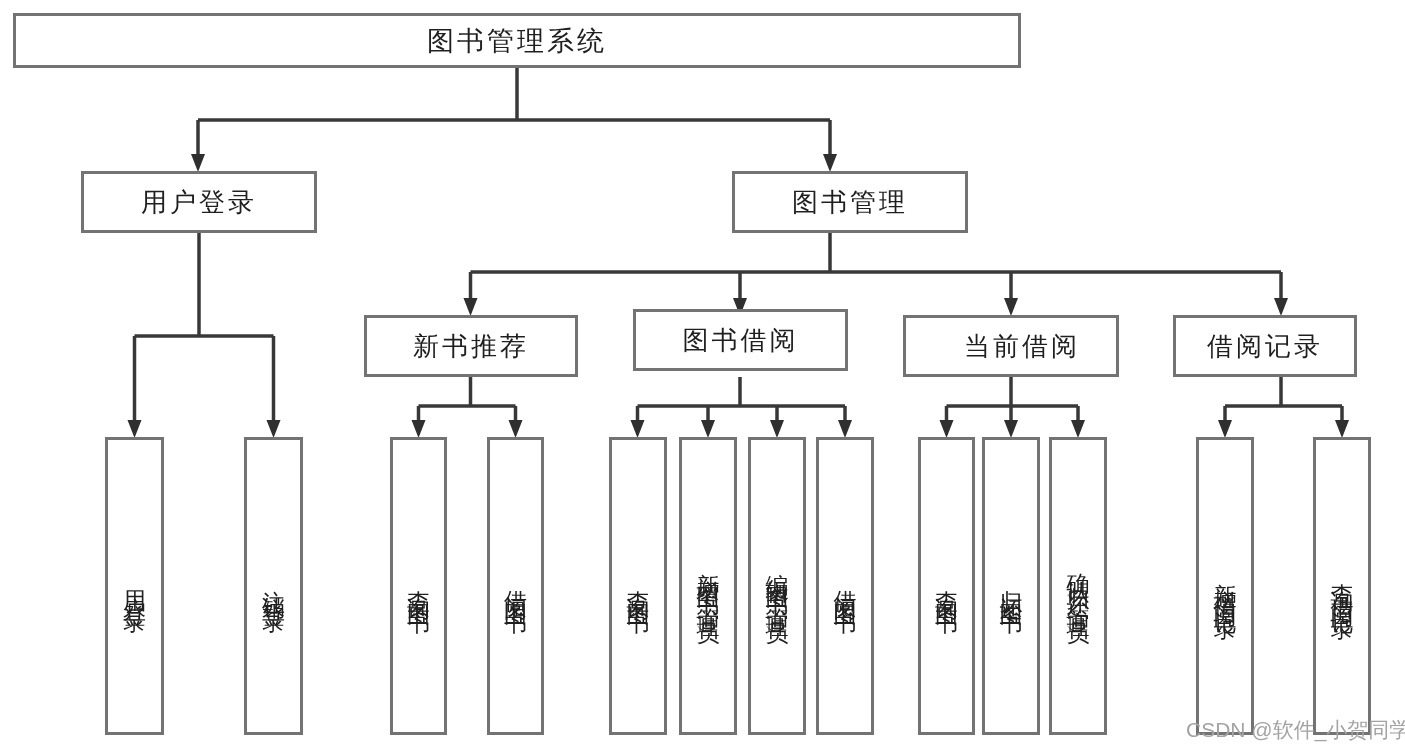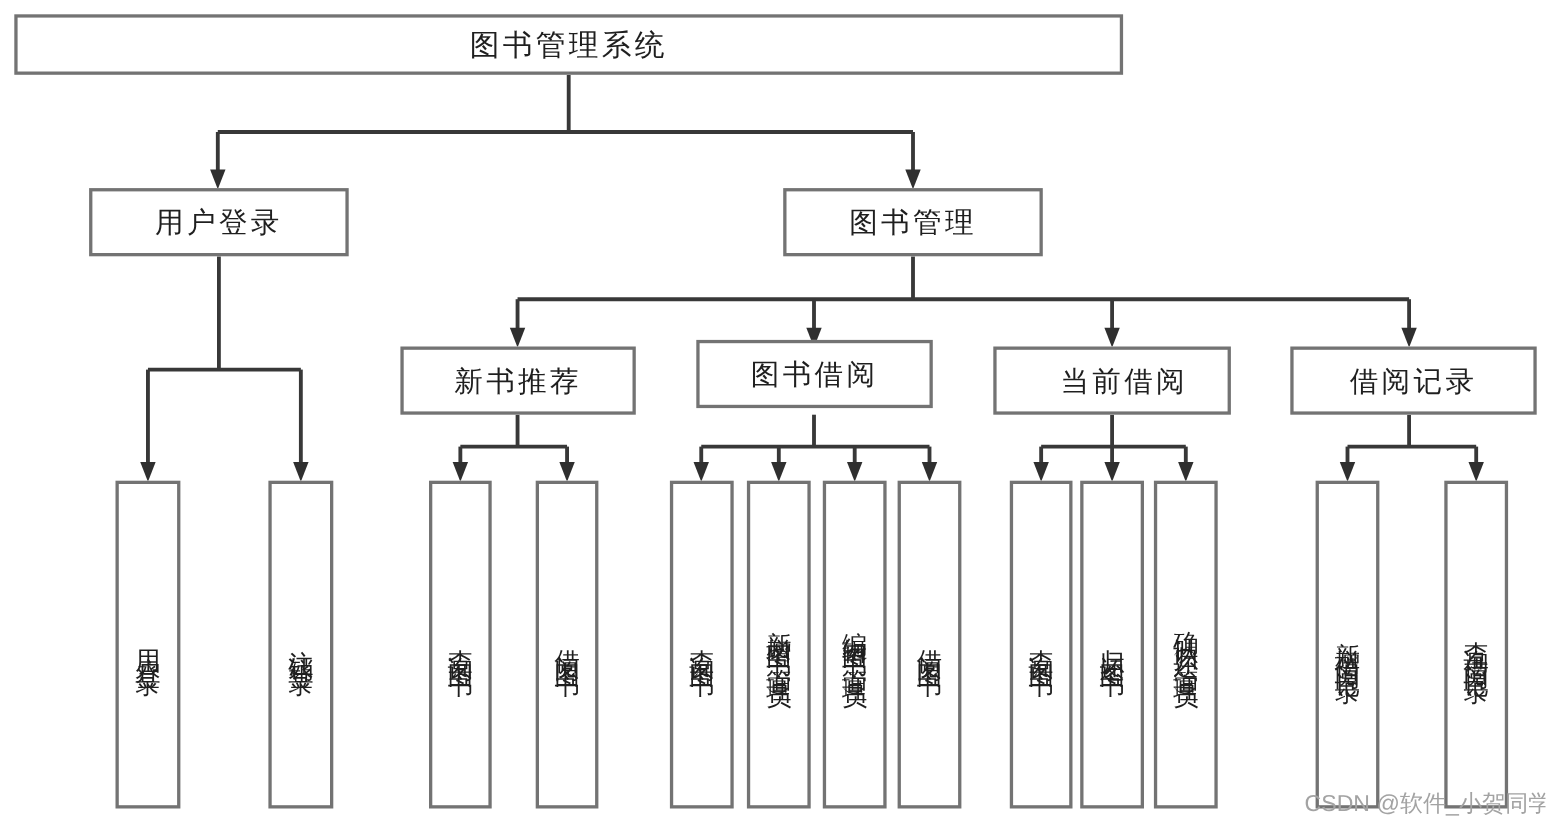--- a/index.html
+++ b/index.html
@@ -119,7 +119,7 @@
   <div class="node h root" style="left:13px;top:13px;width:1008px;height:55px;">图书管理系统</div>
 
   <div class="node h" style="left:81px;top:171px;width:236px;height:62px;">用户登录</div>
-  <div class="node h" style="left:712px;top:171px;width:236px;height:62px;">图书管理</div>
+  <div class="node h" style="left:732px;top:171px;width:236px;height:62px;">图书管理</div>
 
   <div class="node h" style="left:364px;top:315px;width:214px;height:62px;text-align:right;">新书推荐</div>
   <div class="node h" style="left:633px;top:309px;width:215px;height:62px;">图书借阅</div>

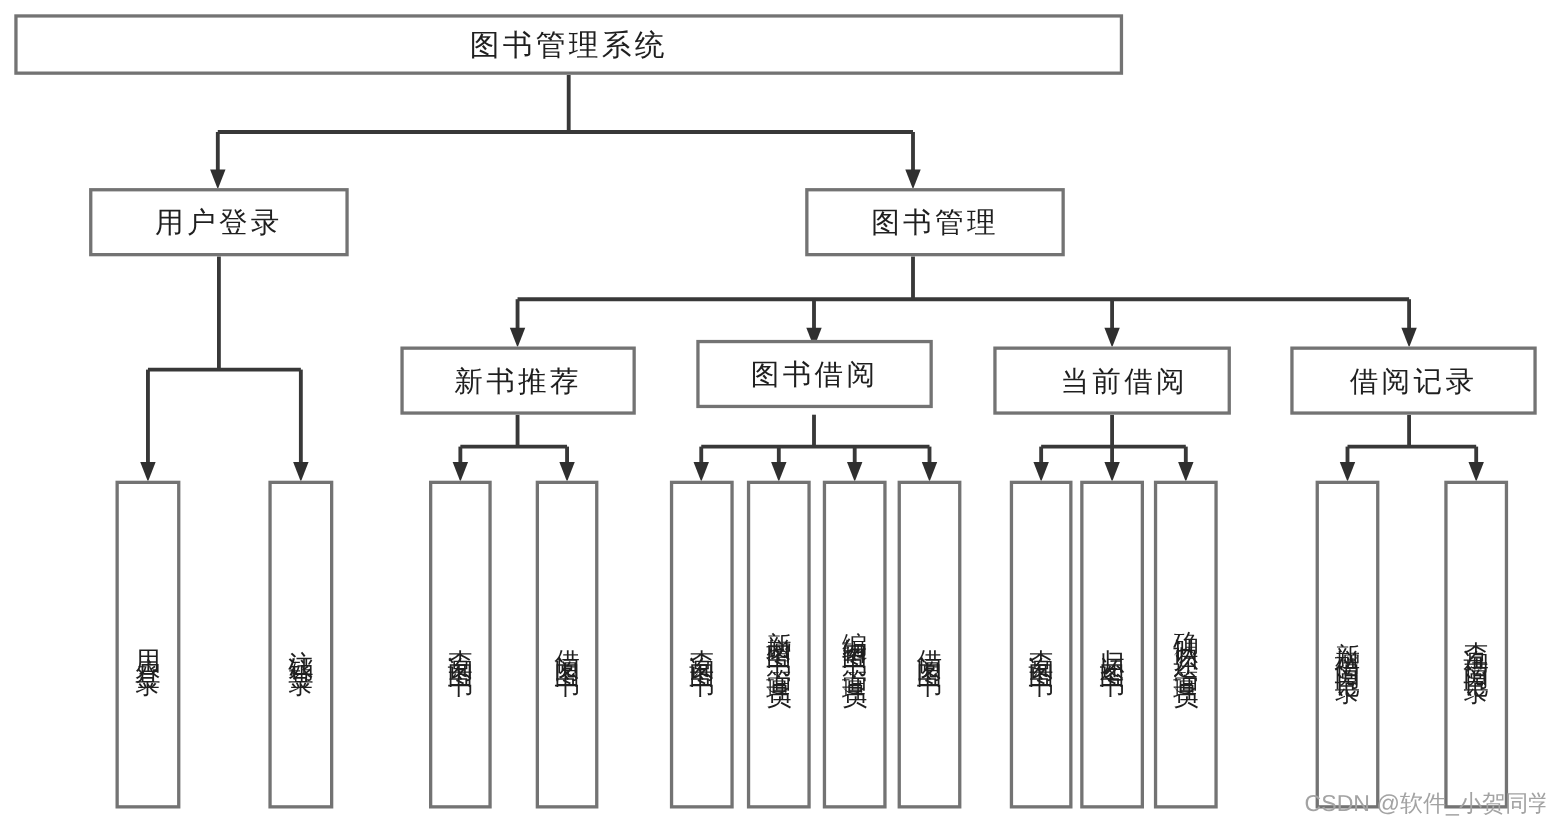--- a/index.html
+++ b/index.html
@@ -124,7 +124,7 @@
   <div class="node h" style="left:364px;top:315px;width:214px;height:62px;text-align:right;">新书推荐</div>
   <div class="node h" style="left:633px;top:309px;width:215px;height:62px;">图书借阅</div>
   <div class="node h" style="left:903px;top:315px;width:216px;height:62px;padding-left:22px;">当前借阅</div>
-  <div class="node h" style="left:1173px;top:315px;width:224px;height:62px;">借阅记录</div>
+  <div class="node h" style="left:1173px;top:315px;width:184px;height:62px;">借阅记录</div>
 
   <div class="node v" style="left:105px;top:437px;width:59px;height:298px;">用户登录</div>
   <div class="node v" style="left:244px;top:437px;width:59px;height:298px;">注销登录</div>

